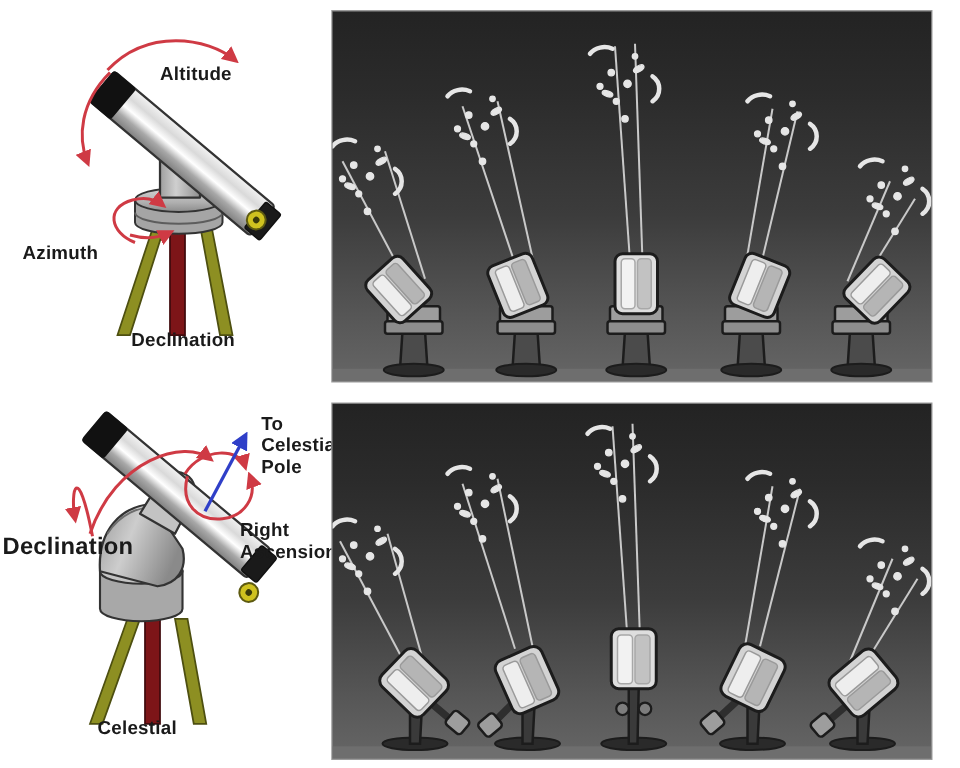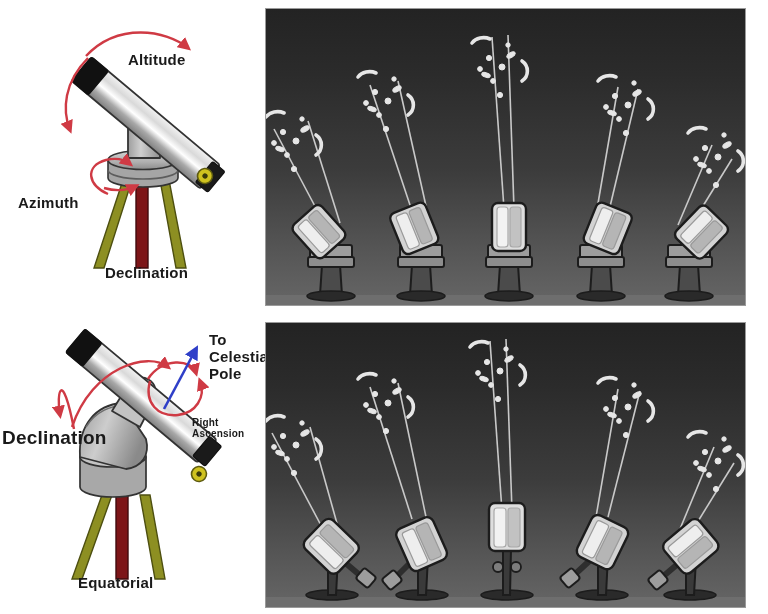--- a/index.html
+++ b/index.html
@@ -162,7 +162,7 @@
     <div class="lbl" style="left:209px;top:25px;font-size:15px;">To
 Celestial
 Pole</div>
-    <div class="lbl" style="left:192px;top:110px;font-size:10px;">Right
+    <div class="lbl" style="left:192px;top:110px;font-size:15px;">Right
 Ascension</div>
     <div class="lbl" style="left:78px;top:268px;font-size:15px;">Equatorial</div>
   </div>

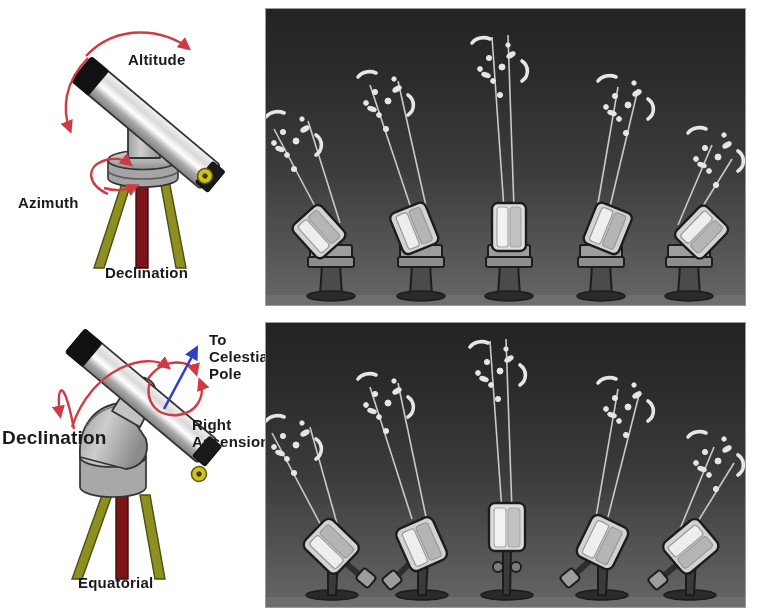--- a/index.html
+++ b/index.html
@@ -164,7 +164,7 @@
 Pole</div>
     <div class="lbl" style="left:192px;top:110px;font-size:15px;">Right
 Ascension</div>
-    <div class="lbl" style="left:78px;top:268px;font-size:15px;">Equatorial</div>
+    <div class="lbl" style="left:78px;top:268px;font-size:15px;">Celestial</div>
   </div>
 
   <div class="sky top">

